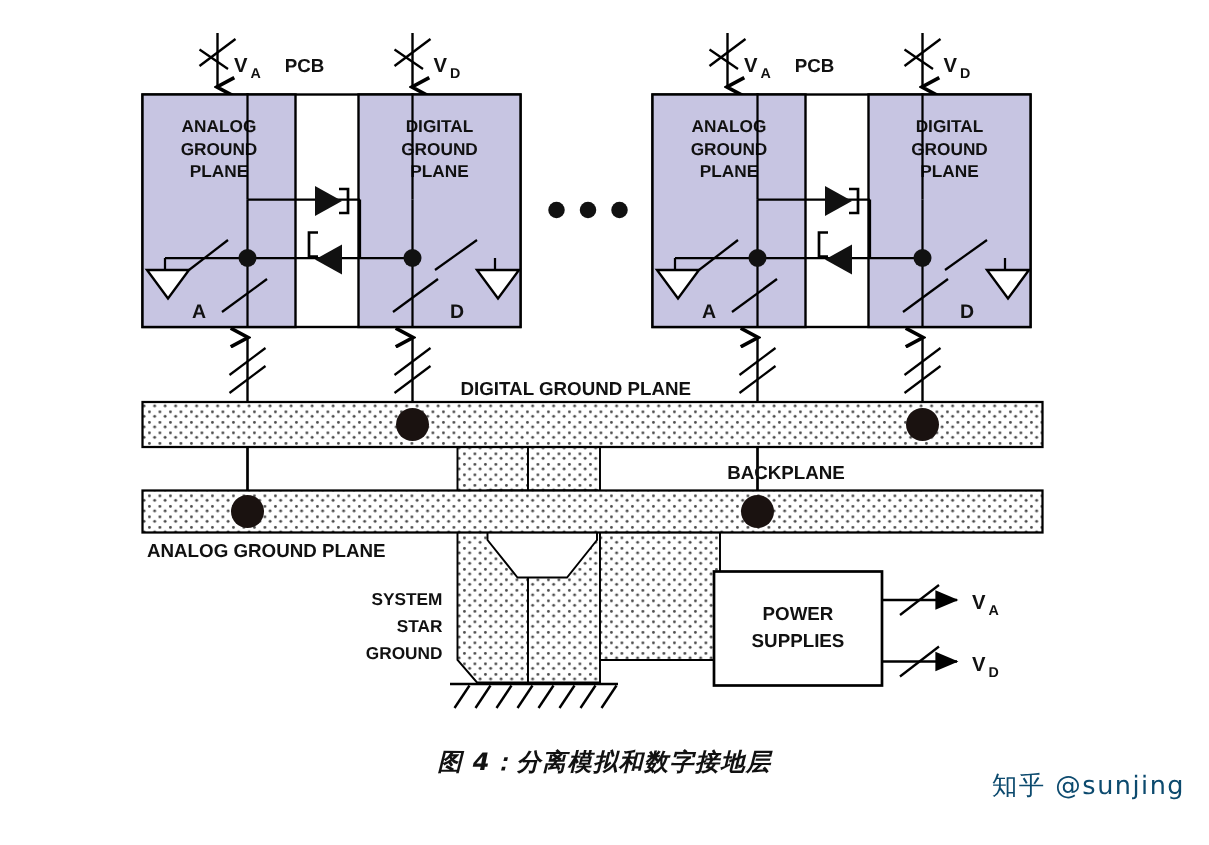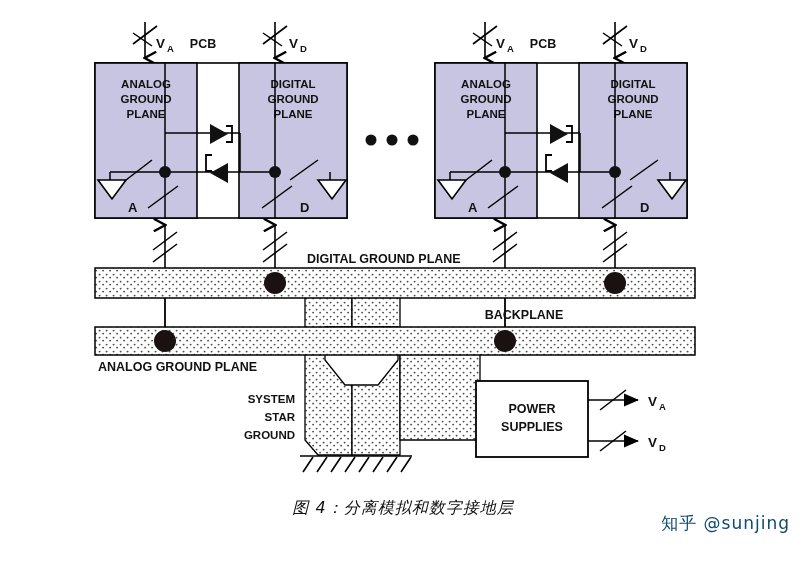--- a/index.html
+++ b/index.html
@@ -12,7 +12,7 @@
   svg#diagram{position:absolute;left:0;top:0;width:806px;height:563px;}
   .cap{
     position:absolute;left:0;top:498px;width:806px;text-align:center;
-    font-size:16px;font-weight:normal;font-style:italic;
+    font-size:16px;font-weight:bold;font-style:italic;
     font-family:"DejaVu Sans","Liberation Sans",sans-serif;
     letter-spacing:1px;color:#111;
   }

